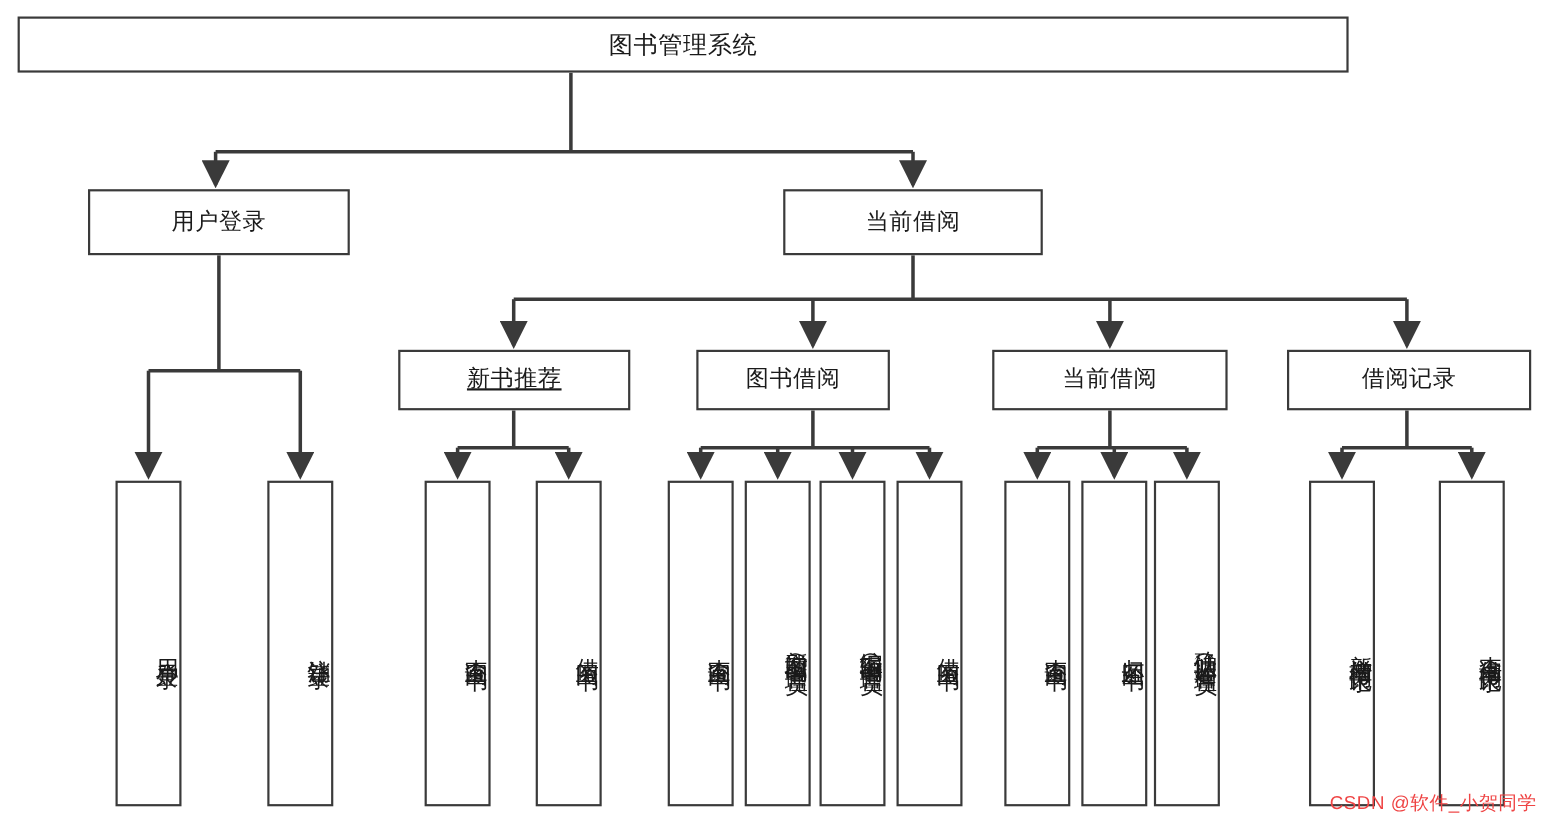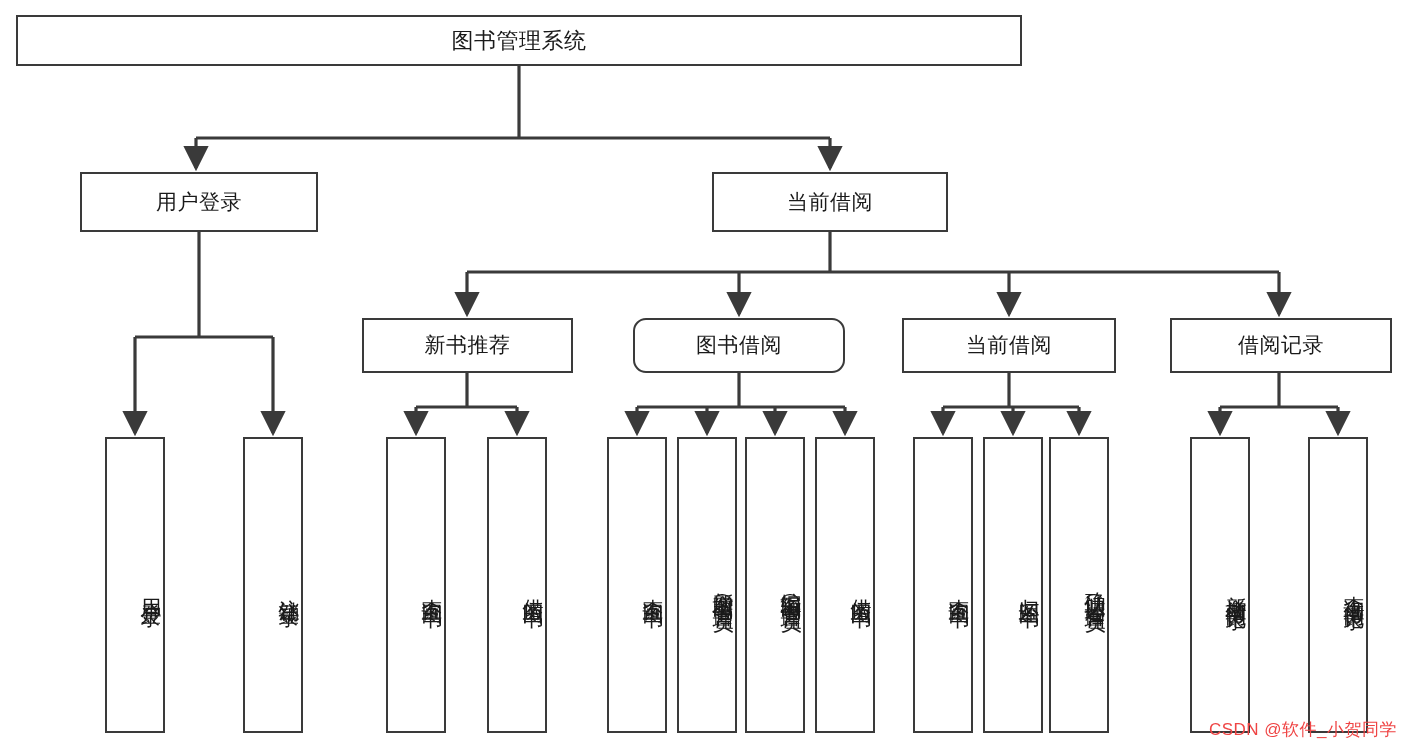--- a/index.html
+++ b/index.html
@@ -125,7 +125,7 @@
     </g>
   </svg>
 
-  <div class="node horiz root" style="left: 16px; top: 15px; width: 1006px; height: 51px;">
+  <div class="node horiz root" style="left: 16px; top: 15px; width: 1210px; height: 51px;">
     <span>图书管理系统</span>
   </div>
 

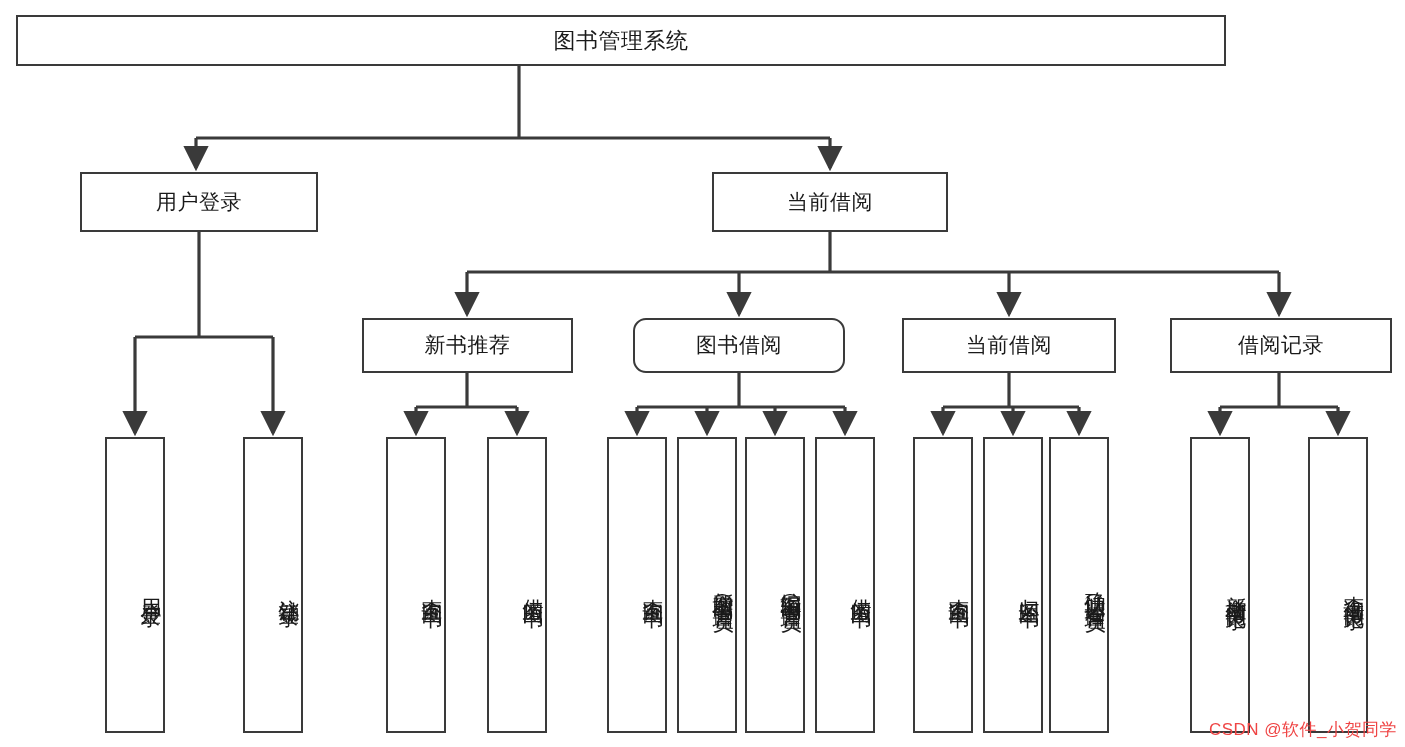--- a/index.html
+++ b/index.html
@@ -136,7 +136,7 @@
     <span>当前借阅</span>
   </div>
 
-  <div class="node horiz" style="left: 362px; top: 318px; width: 211px; height: 55px;">
+  <div class="node horiz" style="left: 362px; top: 318px; width: 211px; height: 55px; text-decoration: underline;">
     <span>新书推荐</span>
   </div>
   <div class="node horiz" style="left: 633px; top: 318px; width: 212px; height: 55px; border-radius: 13px;">

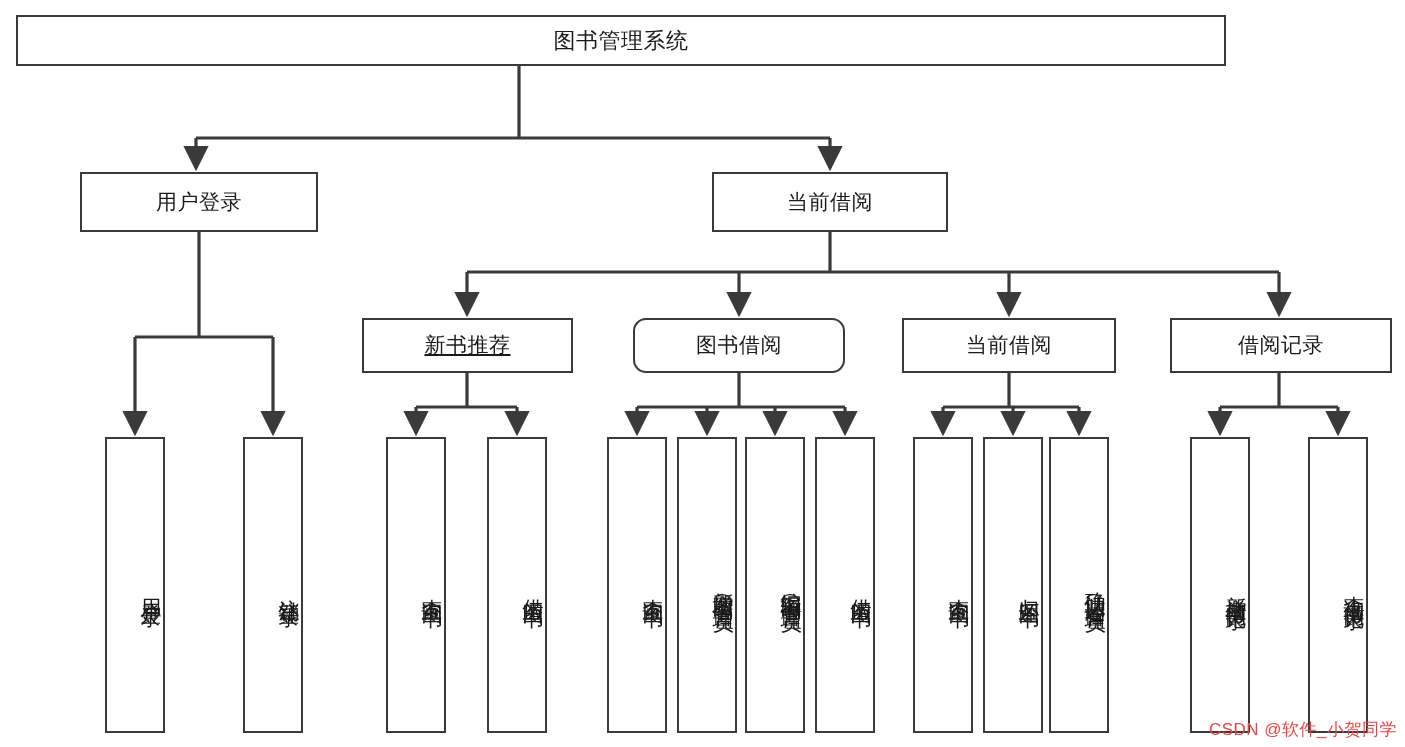--- a/index.html
+++ b/index.html
@@ -139,7 +139,7 @@
   <div class="node horiz" style="left: 362px; top: 318px; width: 211px; height: 55px; text-decoration: underline;">
     <span>新书推荐</span>
   </div>
-  <div class="node horiz" style="left: 633px; top: 318px; width: 212px; height: 55px; border-radius: 13px;">
+  <div class="node horiz" style="left: 633px; top: 318px; width: 176px; height: 55px;">
     <span>图书借阅</span>
   </div>
   <div class="node horiz" style="left: 902px; top: 318px; width: 214px; height: 55px;">

